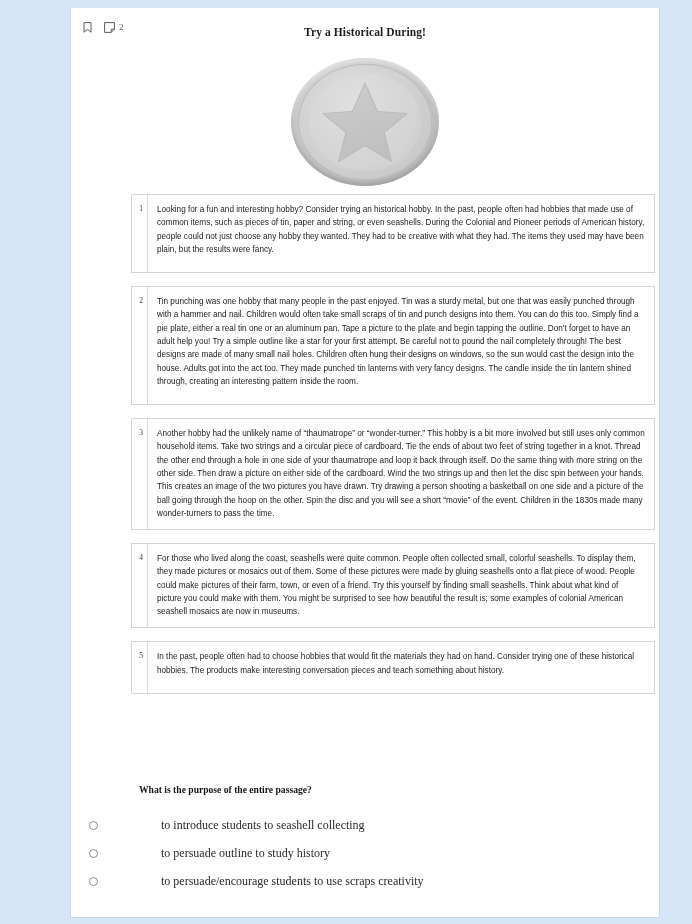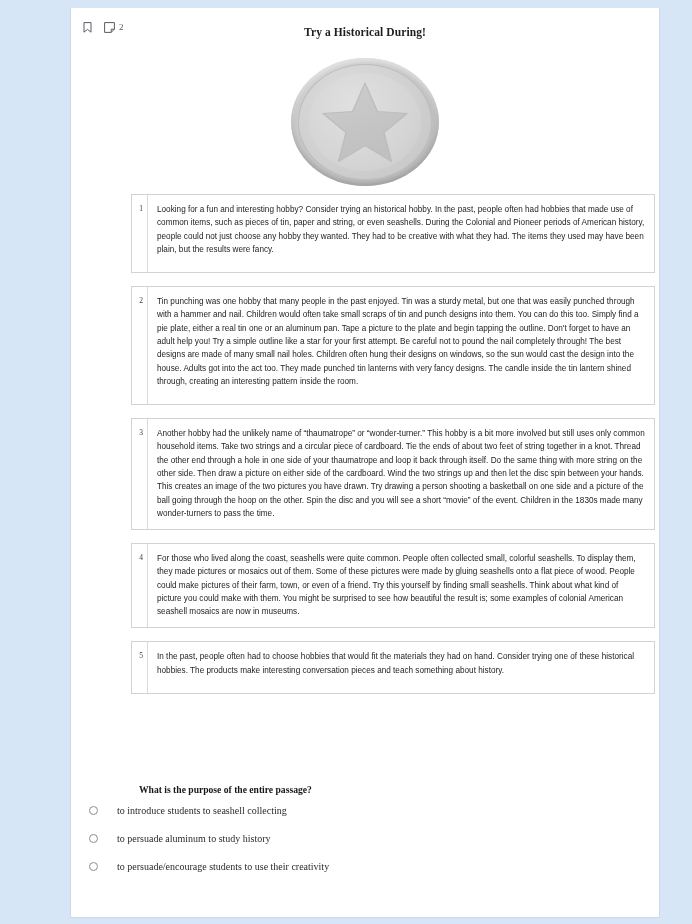--- a/index.html
+++ b/index.html
@@ -167,7 +167,7 @@
     font-weight: bold;
     font-size: 9.6px;
     color: #17171b;
-    margin-bottom: 1px;
+    margin-bottom: 16px;
   }
   .choice {
     display: flex;

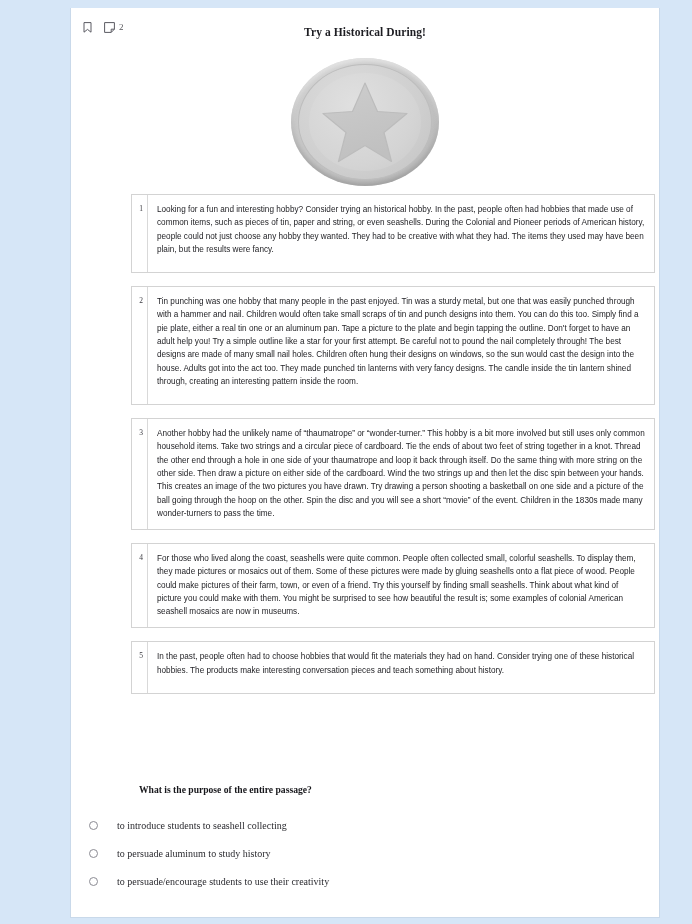--- a/index.html
+++ b/index.html
@@ -188,8 +188,9 @@
   }
   .choice-label {
     font-family: "Liberation Serif", serif;
-    font-size: 10px;
+    font-size: 12px;
     color: #2a2a2f;
+    margin-left: 44px;
   }
 </style>
 </head>

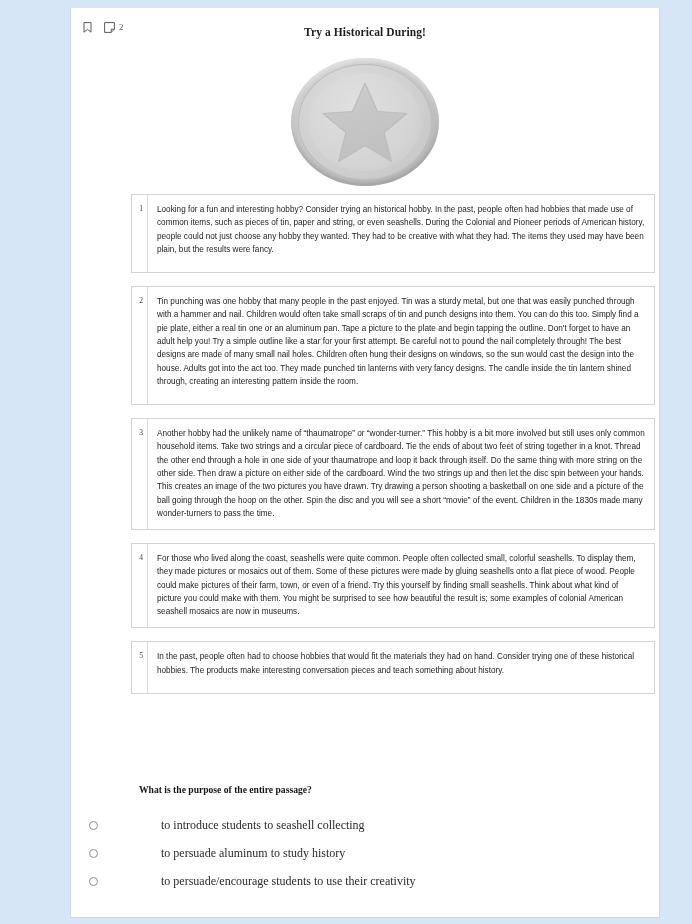--- a/index.html
+++ b/index.html
@@ -276,7 +276,7 @@
 
     <div class="choice">
       <span class="radio"></span>
-      <span class="choice-label">to persuade aluminum to study history</span>
+      <span class="choice-label">to persuade outline to study history</span>
     </div>
 
     <div class="choice">

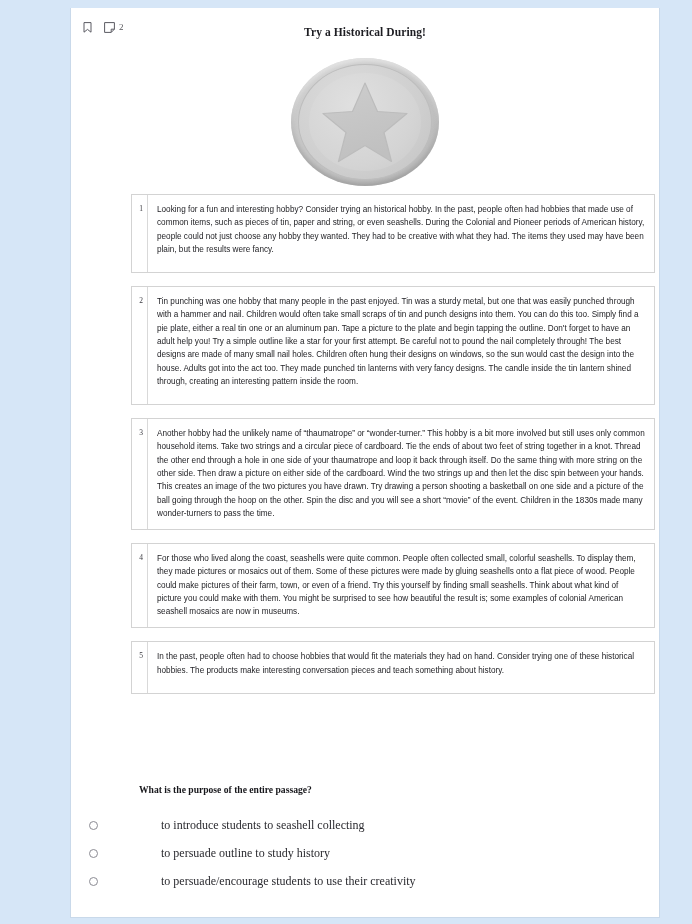--- a/index.html
+++ b/index.html
@@ -281,7 +281,7 @@
 
     <div class="choice">
       <span class="radio"></span>
-      <span class="choice-label">to persuade/encourage students to use their creativity</span>
+      <span class="choice-label">to persuade/encourage students to use scraps creativity</span>
     </div>
   </div>
 

